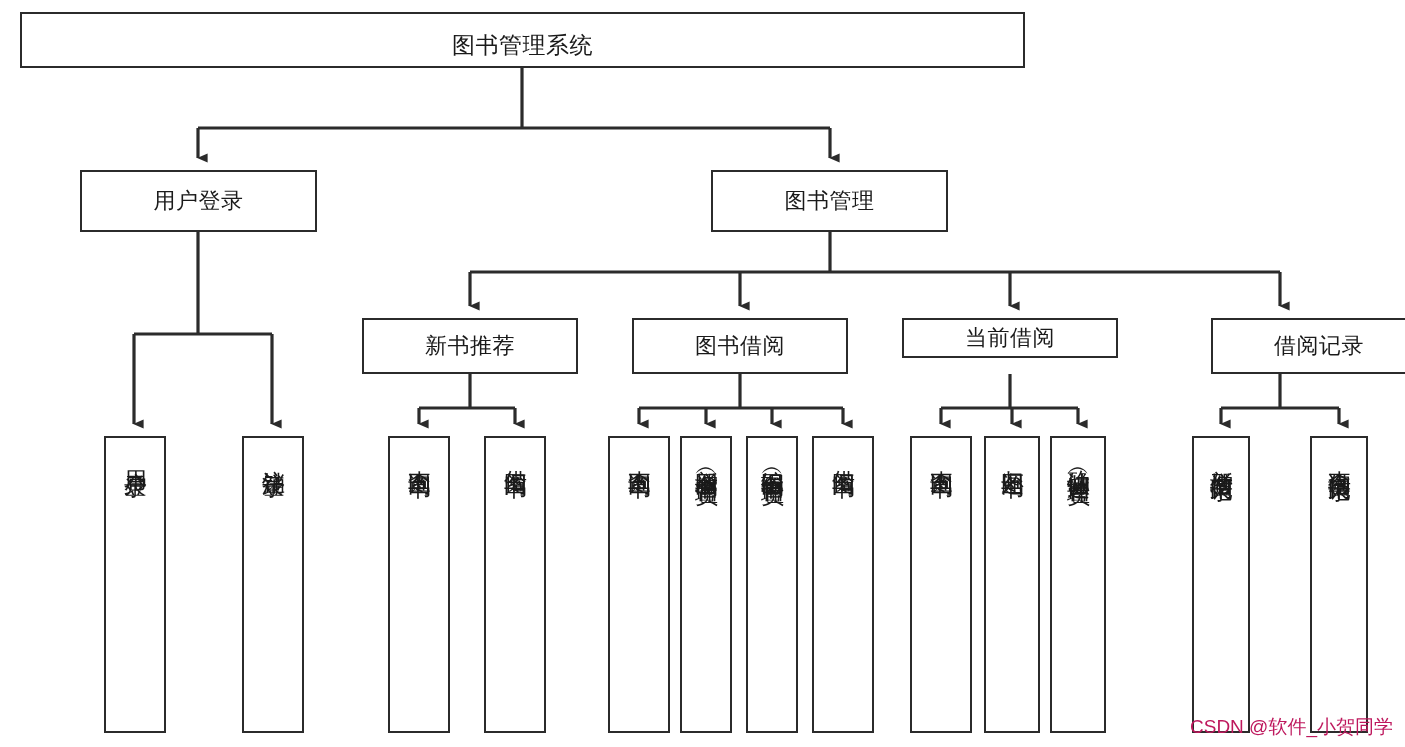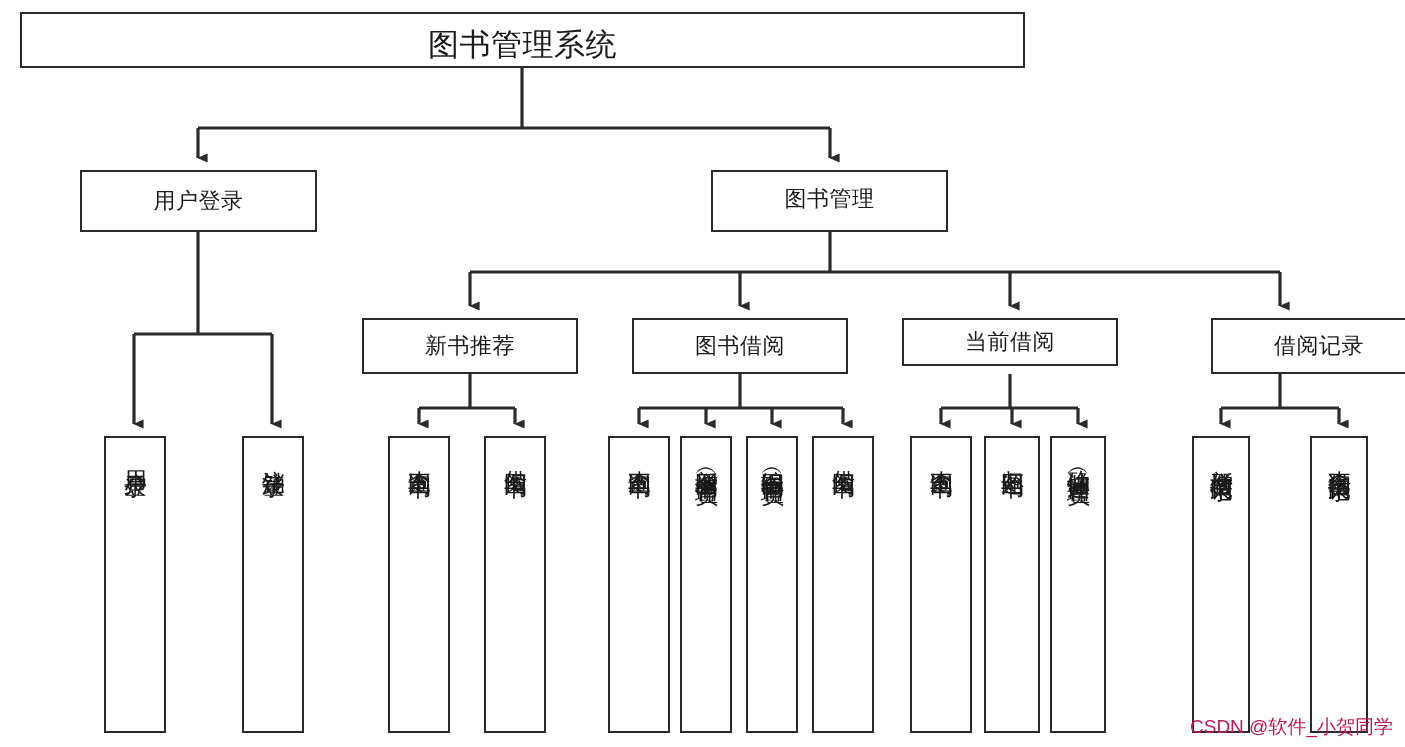--- a/index.html
+++ b/index.html
@@ -48,7 +48,7 @@
     line-height: 1.1;
   }
   .node.root .node-label {
-    font-size: 31px;
+    font-size: 23px;
     margin-top: 11px;
   }
   

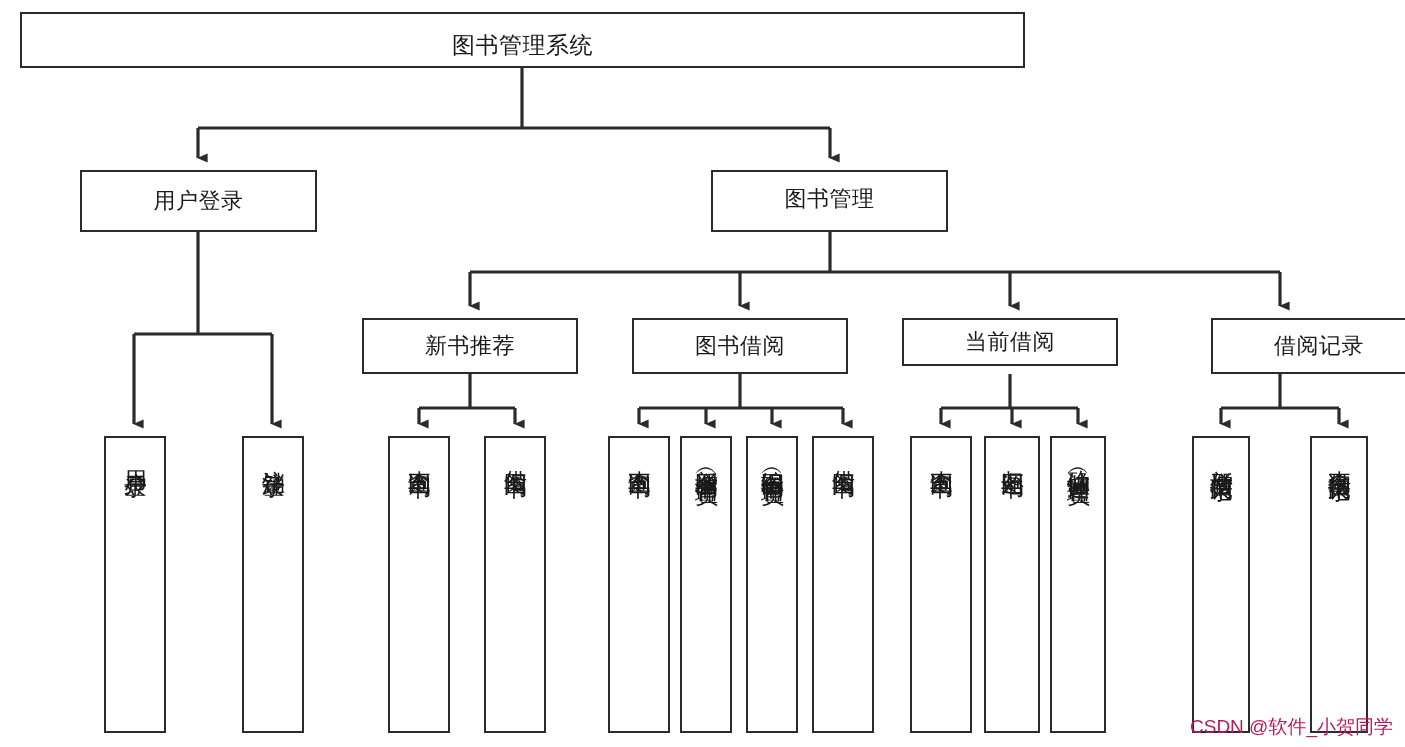--- a/index.html
+++ b/index.html
@@ -152,7 +152,7 @@
     <span class="node-label">用户登录</span>
   </div>
 
-  <div class="node horiz" style="left:711px; top:170px; width:237px; height:62px;font-family:Liberation Mono, monospace;">
+  <div class="node horiz" style="left:711px; top:170px; width:237px; height:62px;">
     <span class="node-label">图书管理</span>
   </div>
 

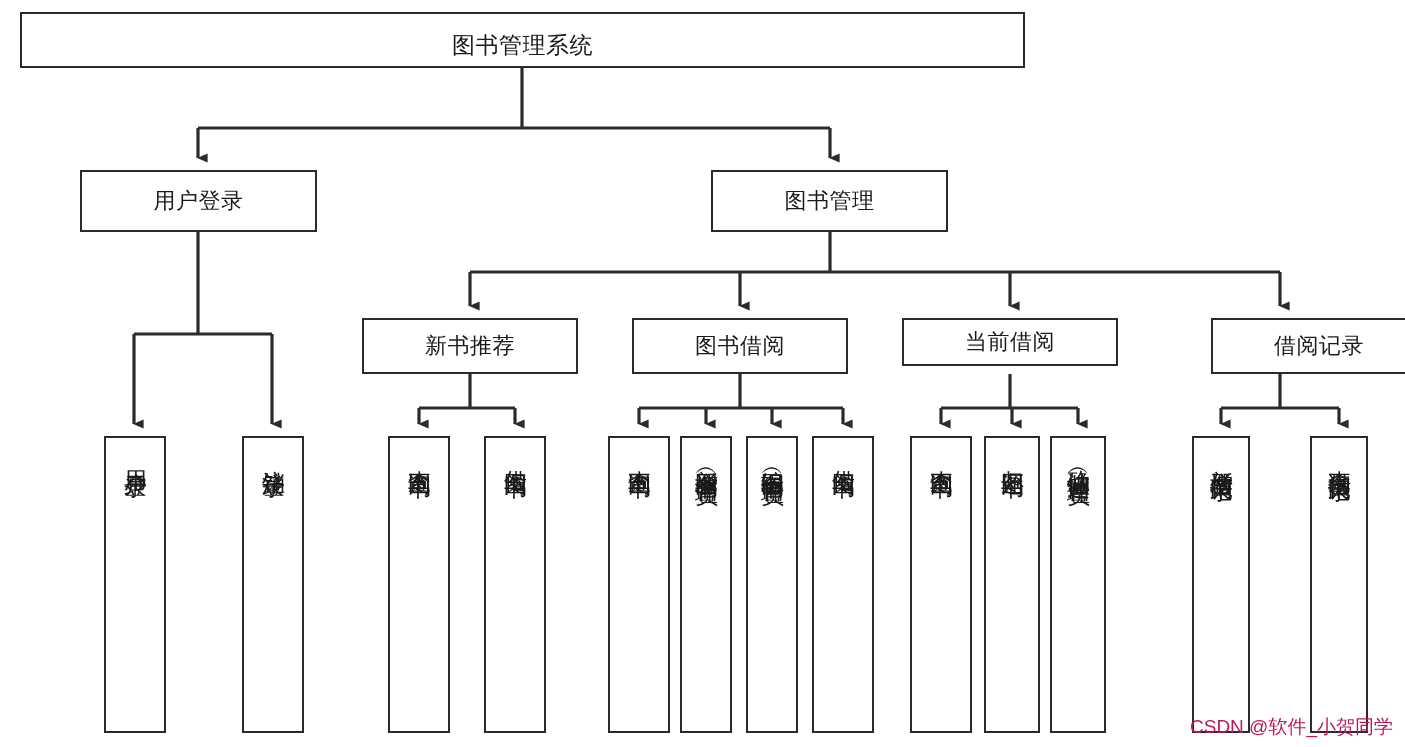--- a/index.html
+++ b/index.html
@@ -164,7 +164,7 @@
     <span class="node-label">图书借阅</span>
   </div>
 
-  <div class="node horiz" style="left:902px; top:318px; width:216px; height:48px;">
+  <div class="node horiz" style="left:902px; top:318px; width:216px; height:40px;">
     <span class="node-label">当前借阅</span>
   </div>
 

